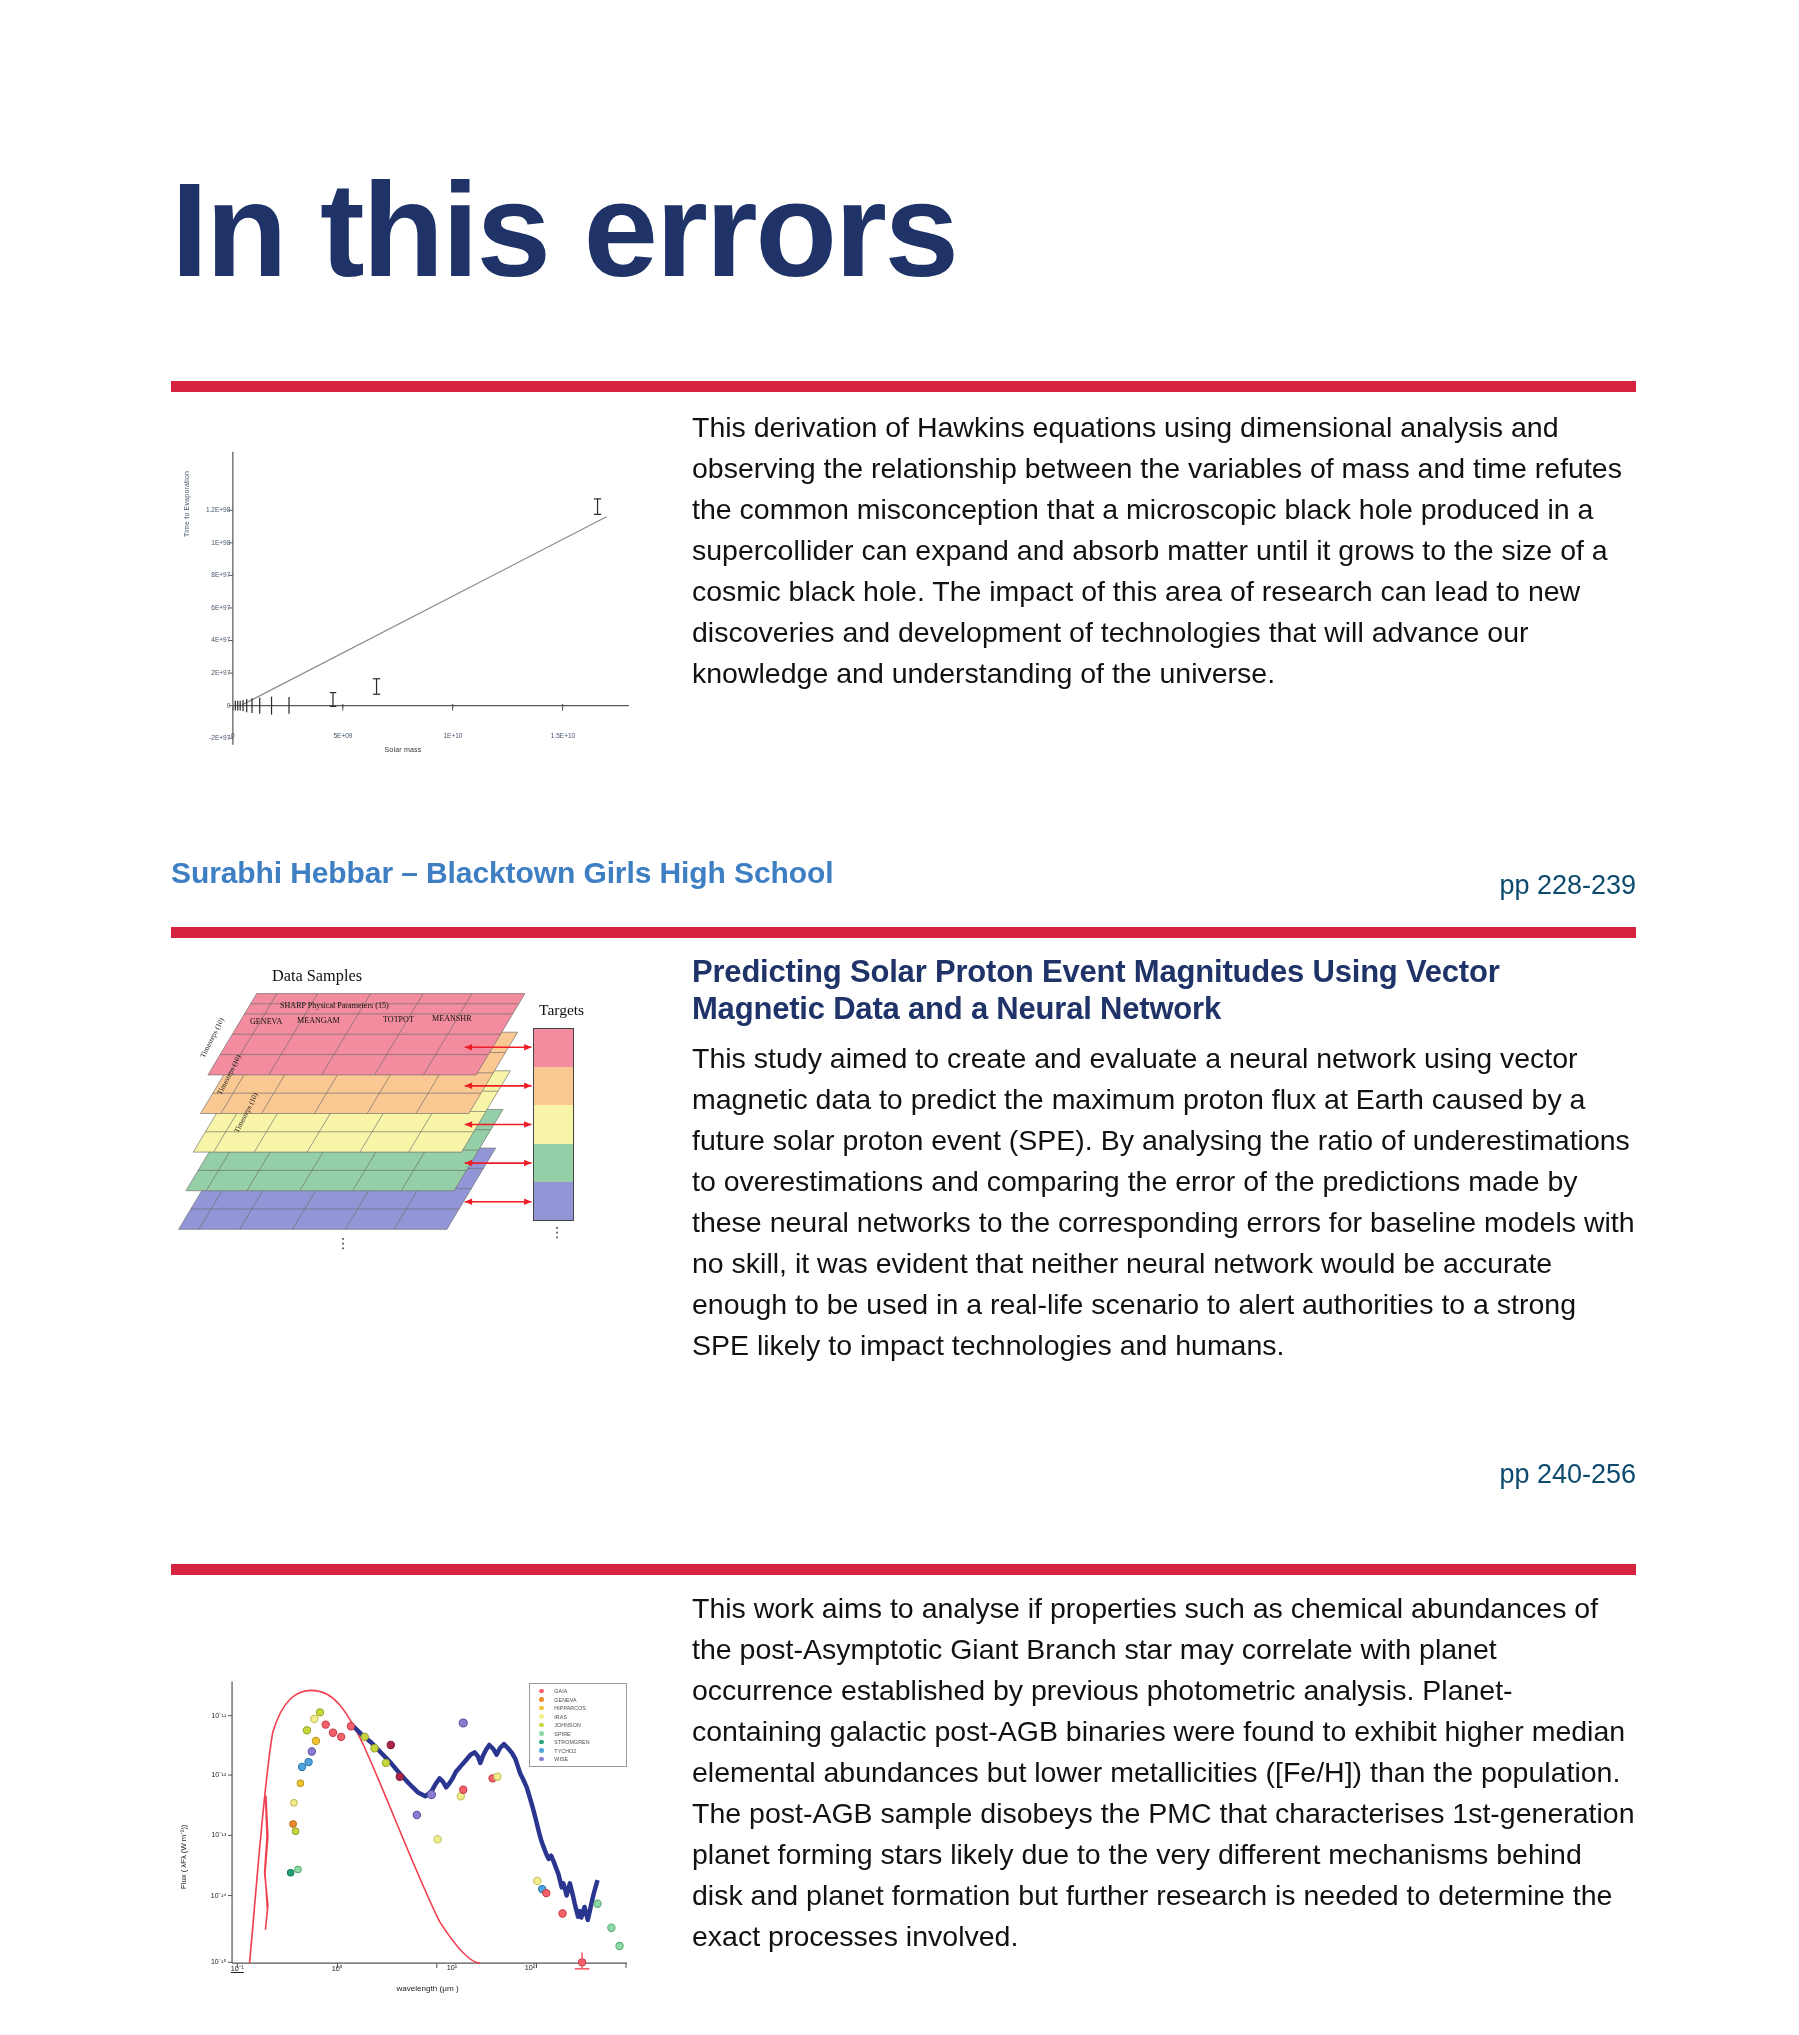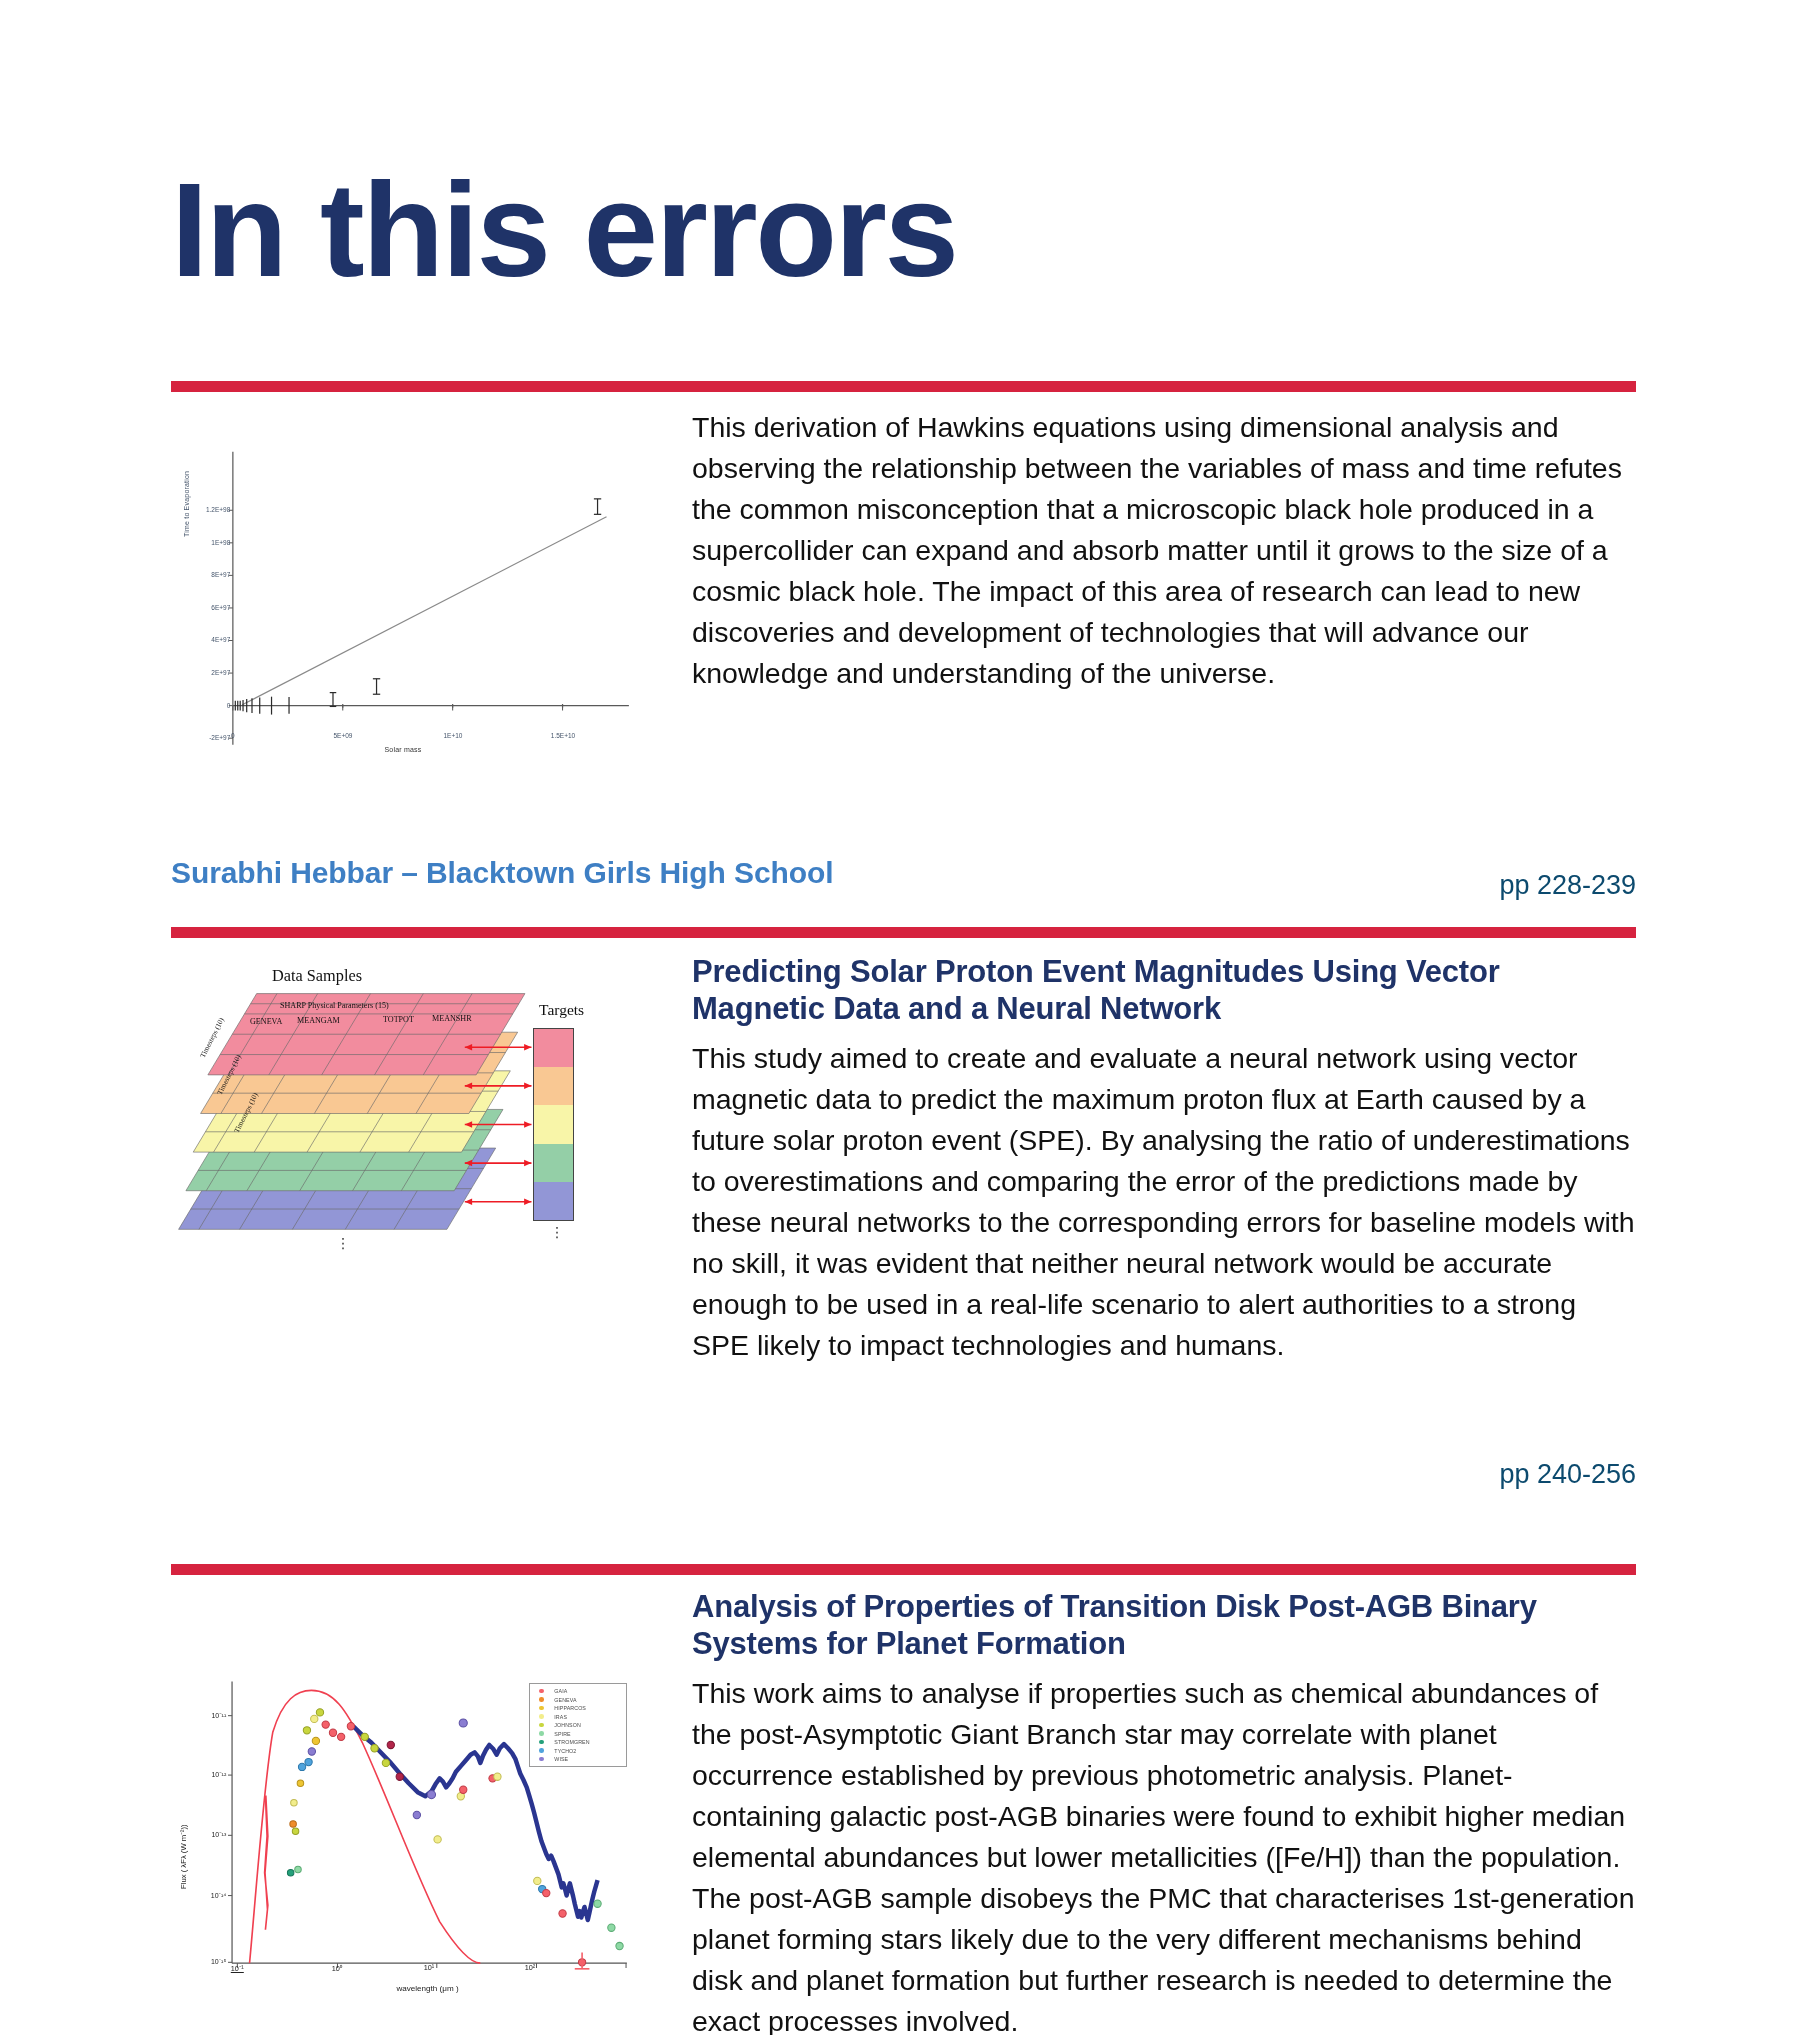--- a/index.html
+++ b/index.html
@@ -709,7 +709,6 @@
       </div>
 
       <div class="art-body">
-        <h2 class="art-title">Analysis of Properties of Transition Disk Post-AGB Binary Systems for Planet Formation</h2>
         <p class="art-abstract">This work aims to analyse if properties such as chemical abundances of the post-Asymptotic Giant Branch star may correlate with planet occurrence established by previous photometric analysis. Planet-containing galactic post-AGB binaries were found to exhibit higher median elemental abundances but lower metallicities ([Fe/H]) than the population. The post-AGB sample disobeys the PMC that characterises 1st-generation planet forming stars likely due to the very different mechanisms behind disk and planet formation but further research is needed to determine the exact processes involved.</p>
       </div>
 

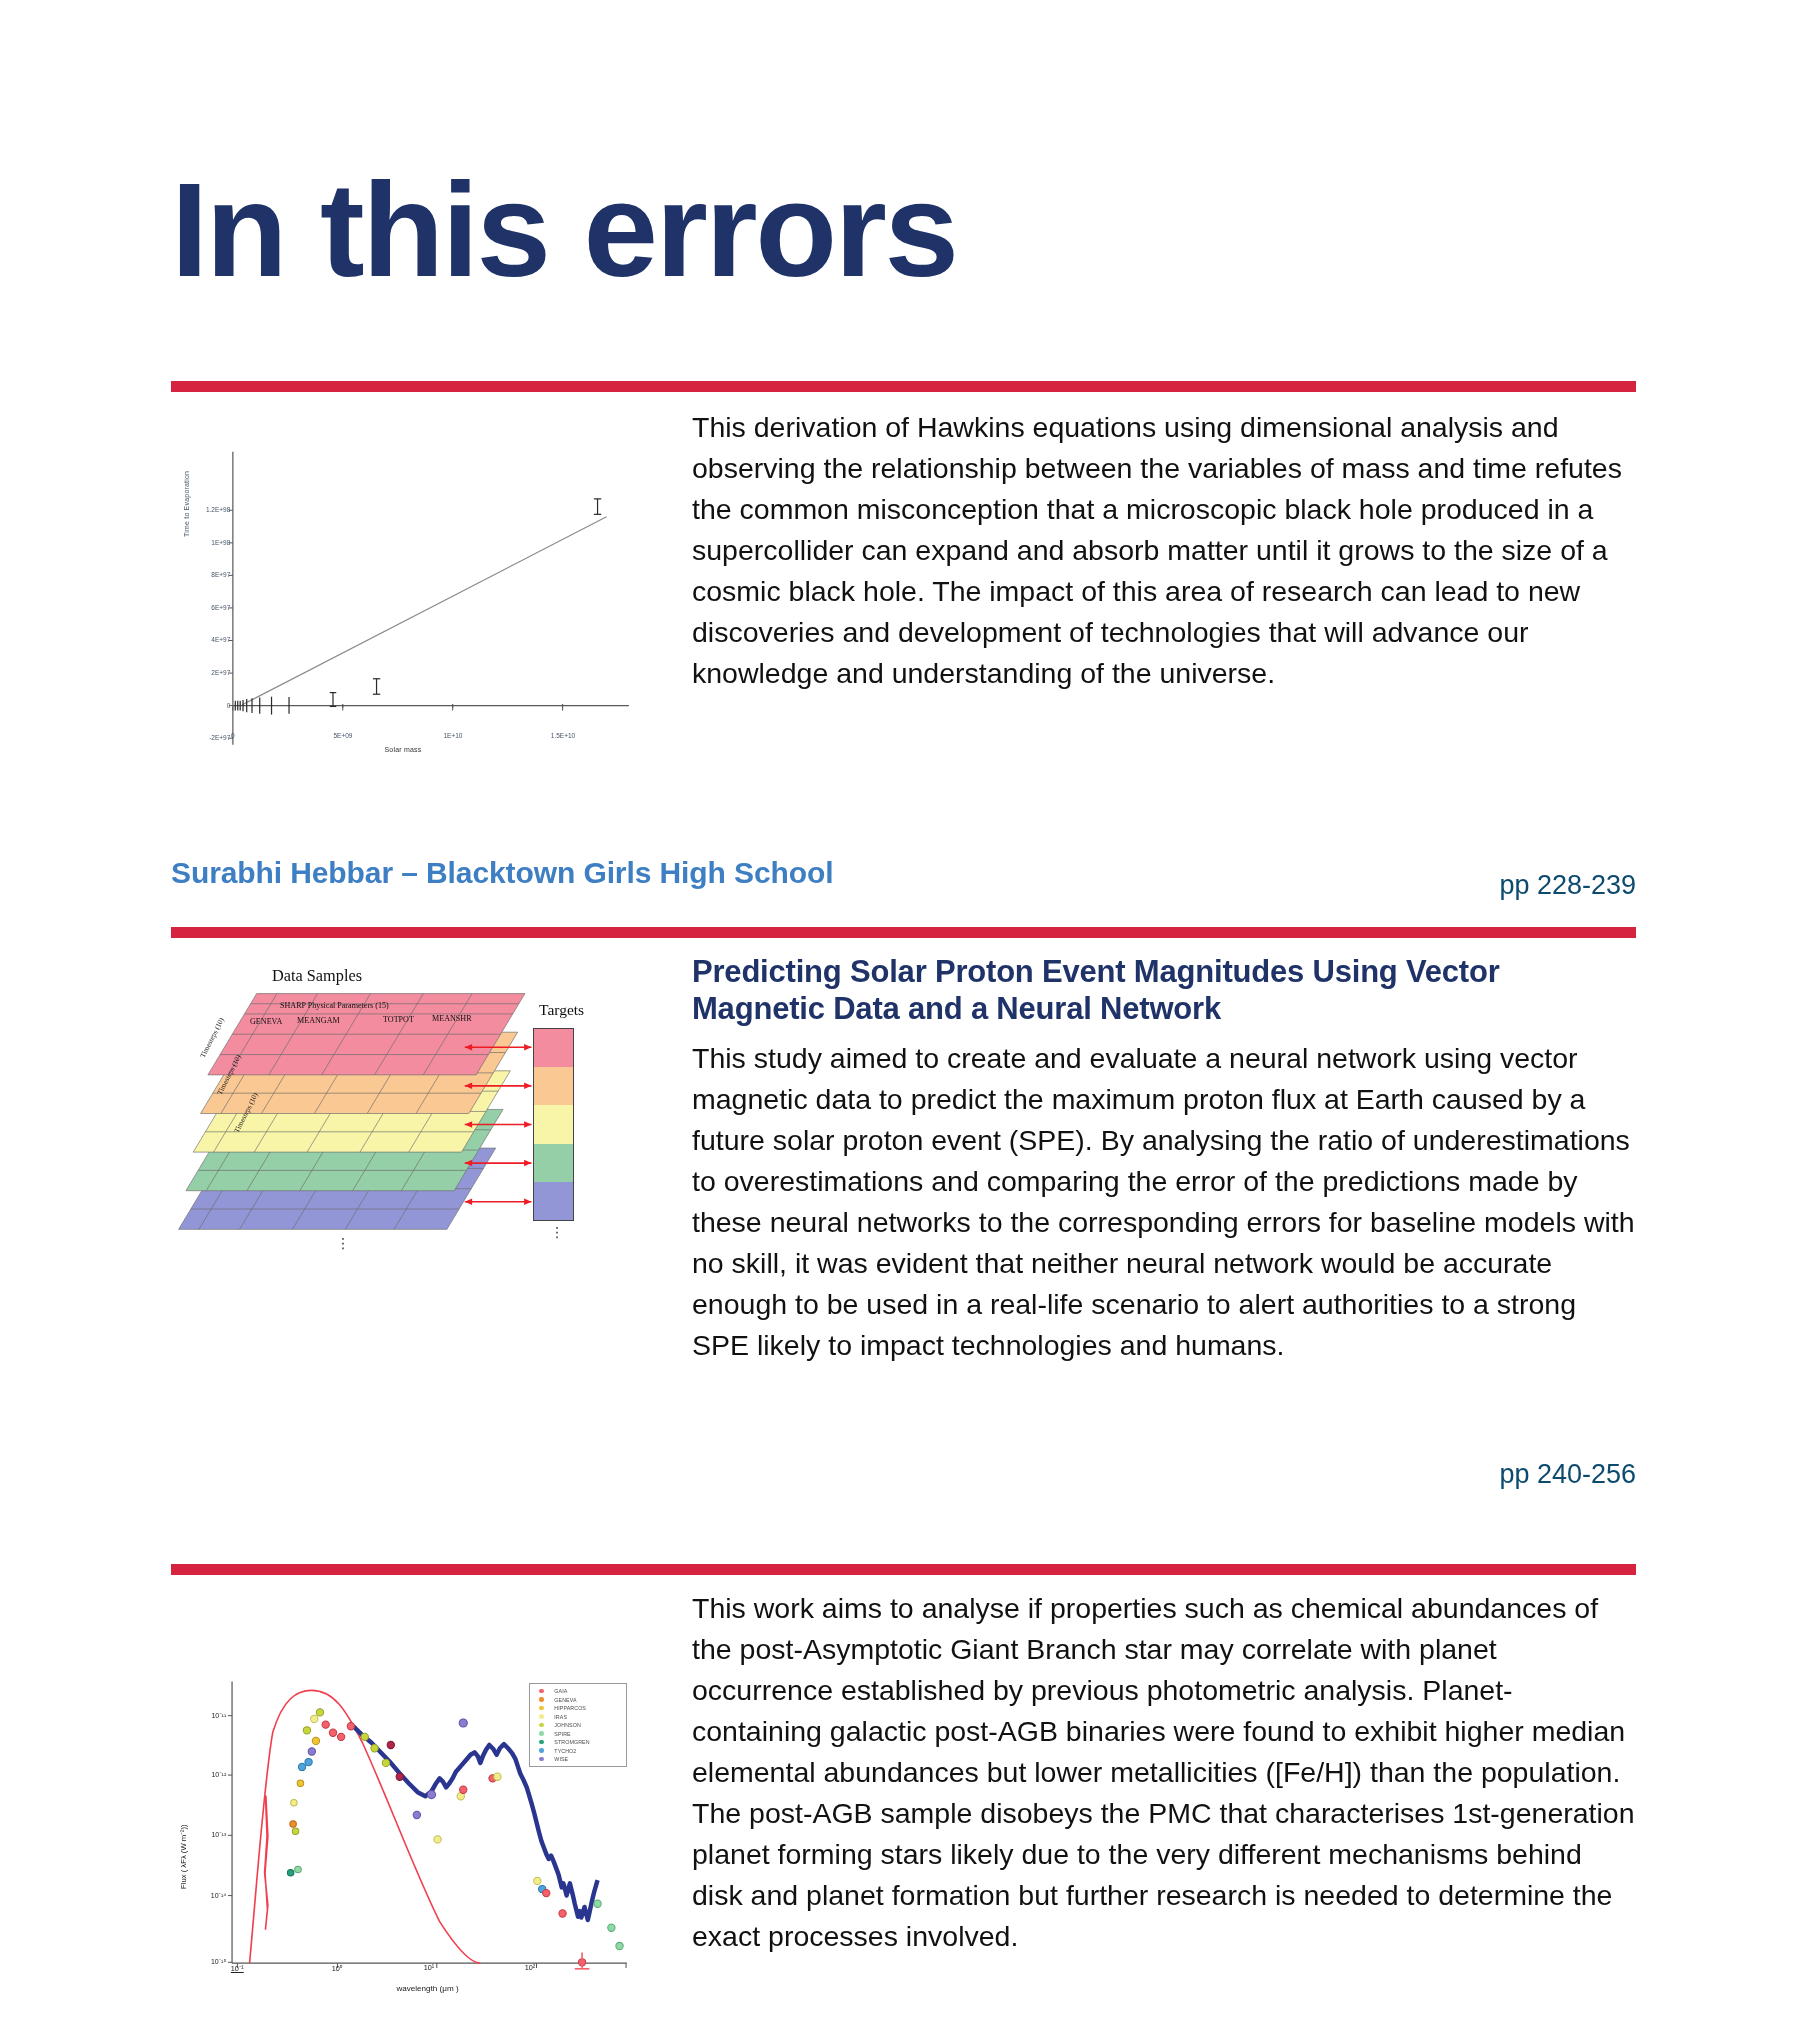--- a/index.html
+++ b/index.html
@@ -645,7 +645,7 @@
           <div class="c3-xticks">
             <span class="c3-xtick" style="left:5.3px;text-decoration:underline;">10⁻¹</span>
             <span class="c3-xtick" style="left:105px;">10⁰</span>
-            <span class="c3-xtick" style="left:197px;">10¹</span>
+            <span class="c3-xtick" style="left:220px;">10¹</span>
             <span class="c3-xtick" style="left:298px;">10²</span>
           </div>
 

